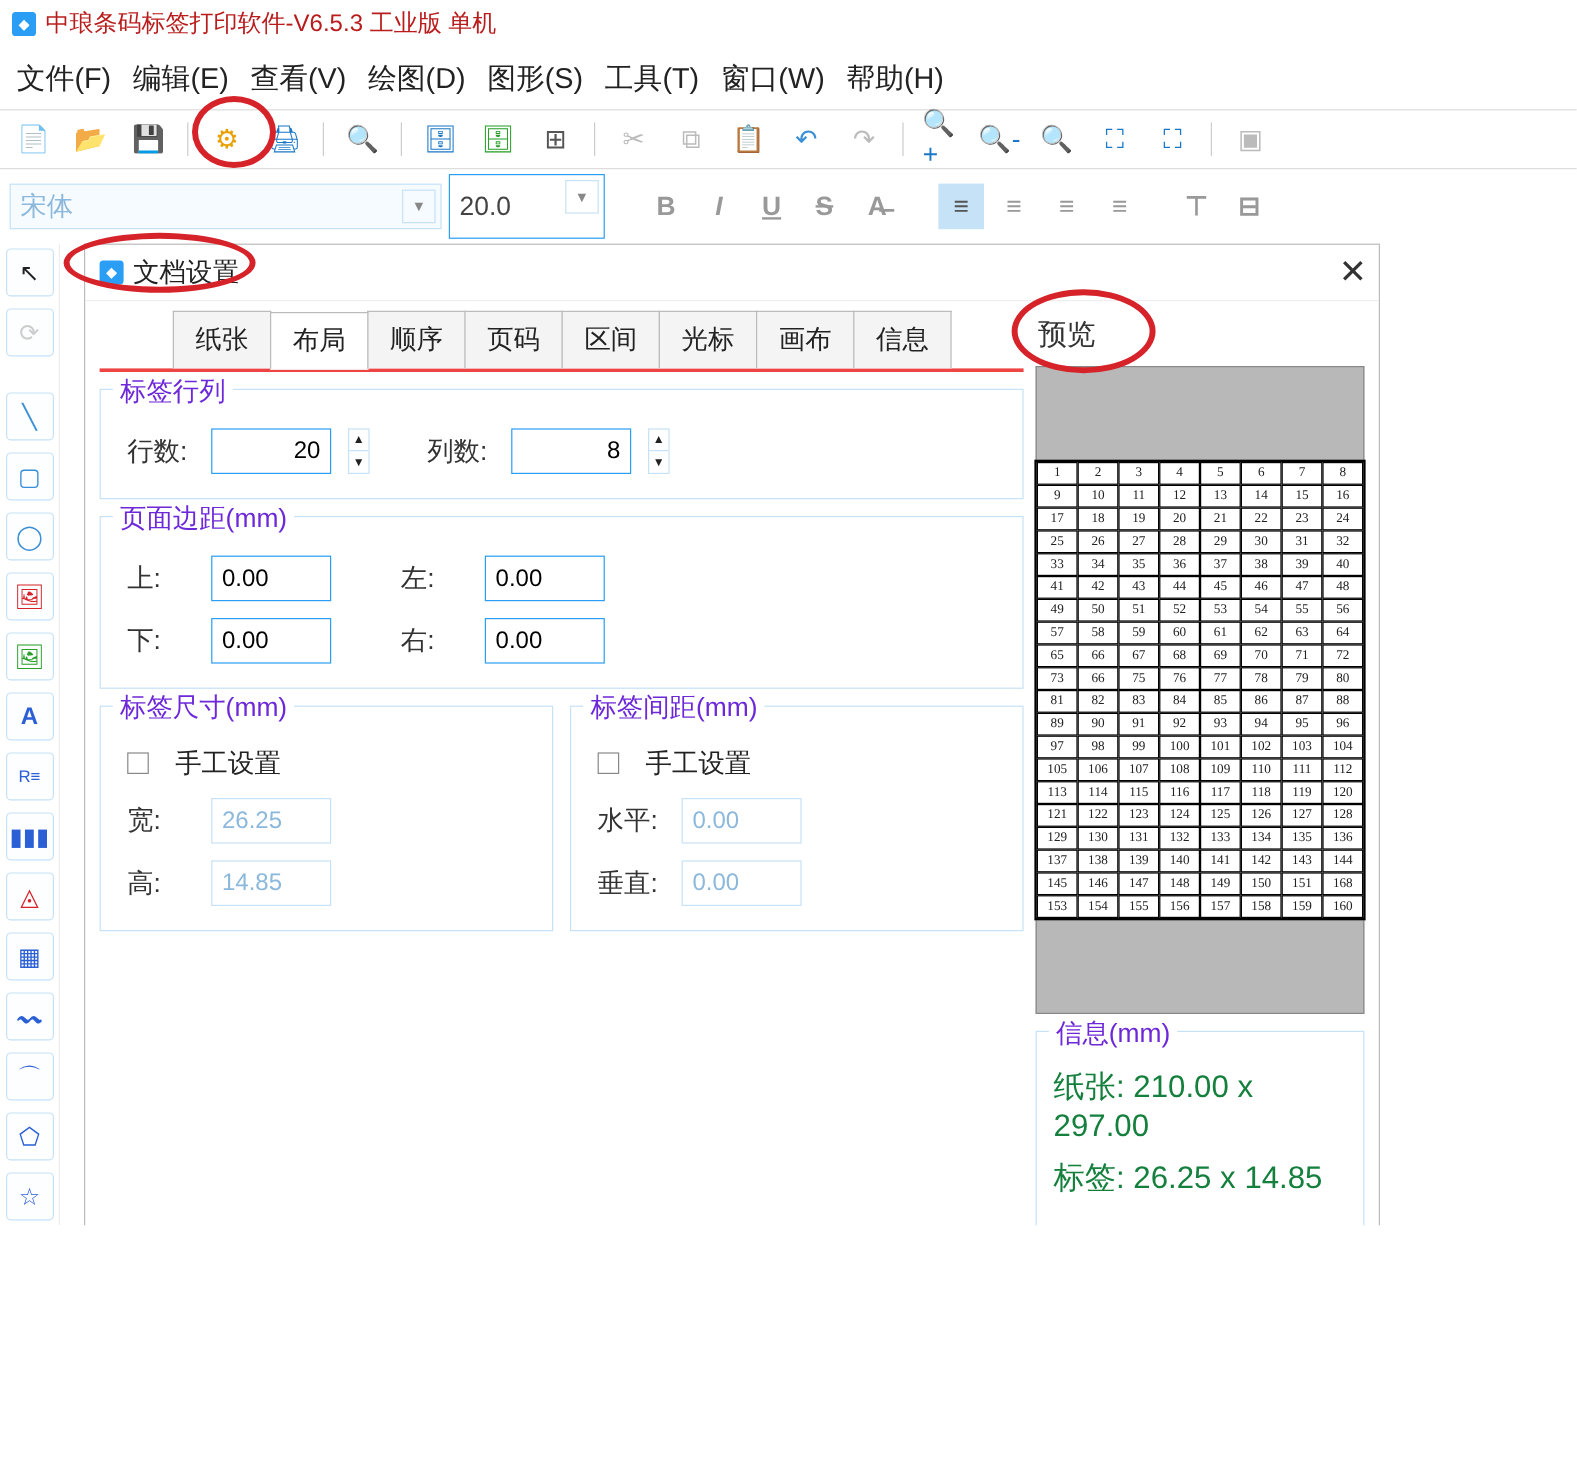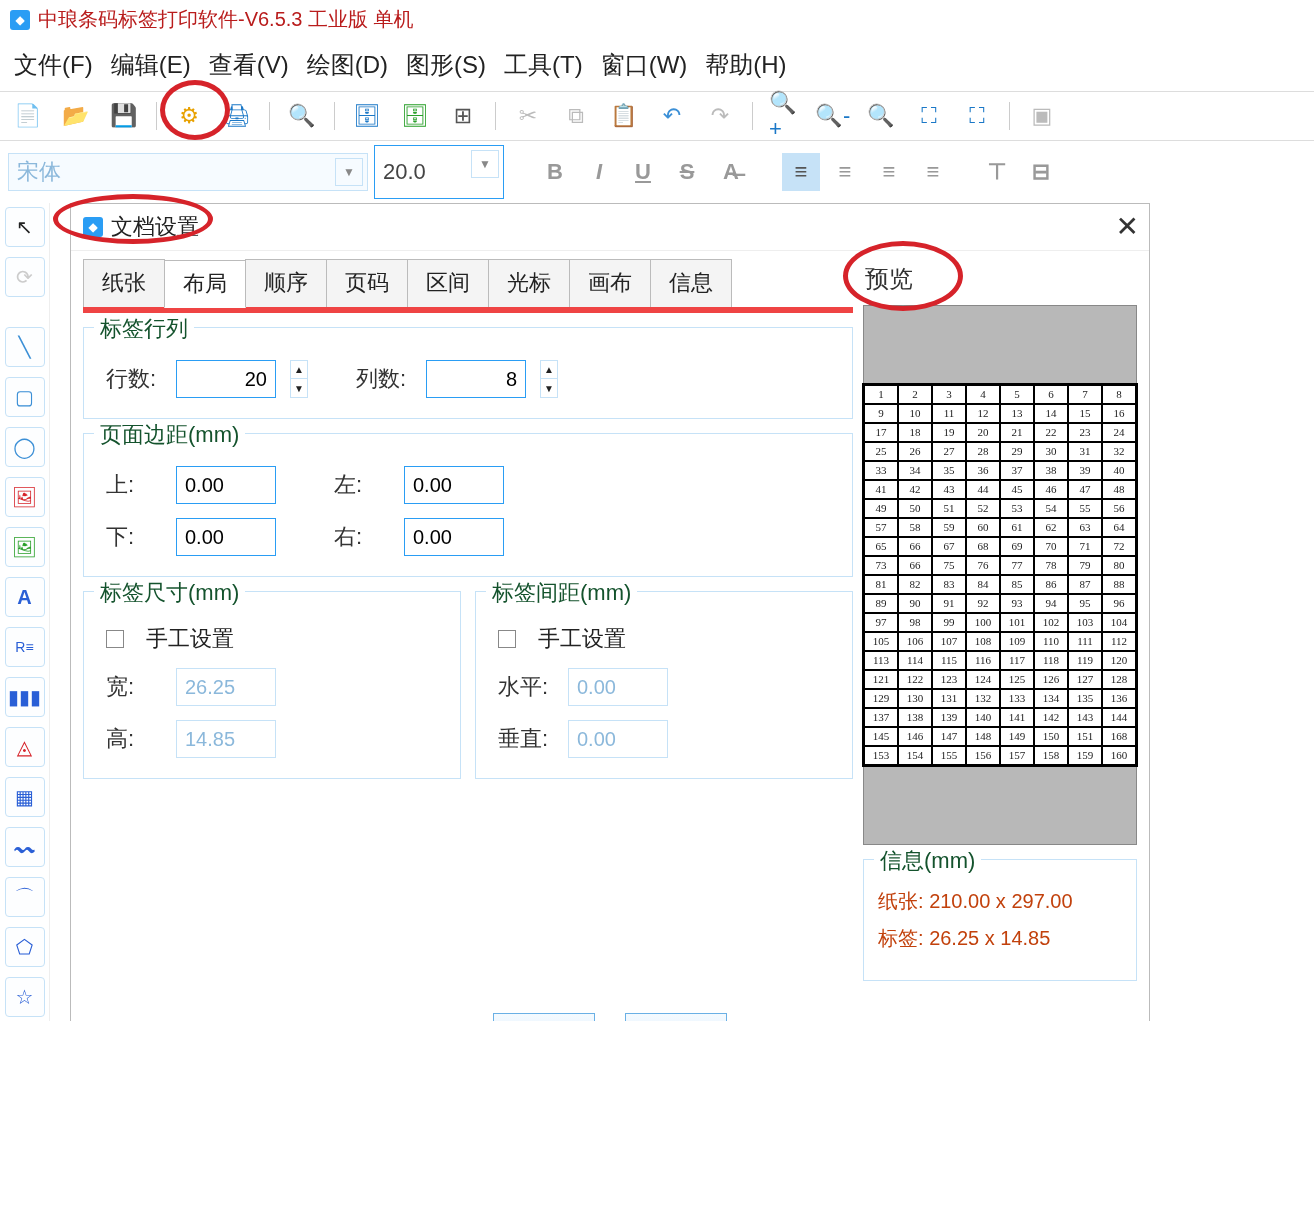--- a/index.html
+++ b/index.html
@@ -47,7 +47,7 @@
   .dialog-right { width:274px; }
   
   
-  .tabs { display:flex; border-bottom:6px solid #ef4444; }
+  .tabs { display:flex; border-bottom:3px solid #ef4444;justify-content:center; }
   .tab { padding:8px 18px; font-size:22px; border:1px solid #bbb; border-bottom:none; margin-right:-1px; background:#f4f4f4; cursor:pointer;}
   .tab.active { background:#fff; position:relative; top:1px; border-bottom:1px solid #fff;}
   

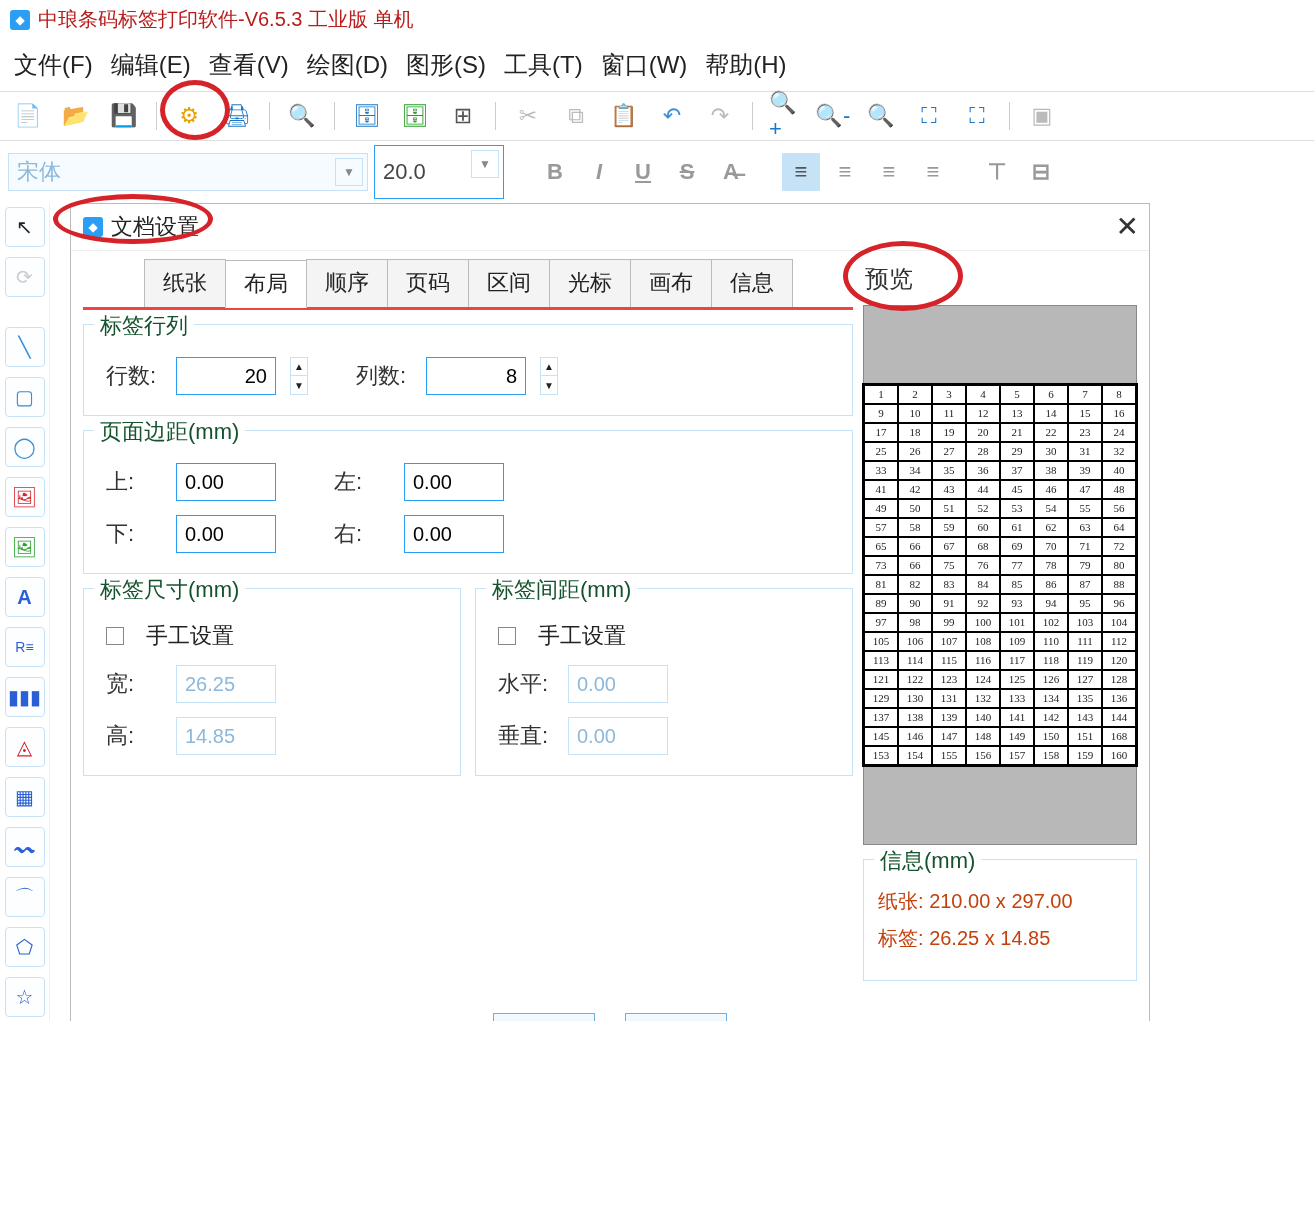--- a/index.html
+++ b/index.html
@@ -53,7 +53,7 @@
   
   
   .group { border:1px solid #c6e2f7; margin-top:14px; padding:18px 14px 20px 14px; position:relative;}
-  .group-title { position:absolute; top:-14px; left:10px; background:#fff; padding:0 6px; font-size:22px; color:#14532d;}
+  .group-title { position:absolute; top:-14px; left:10px; background:#fff; padding:0 6px; font-size:22px; color:#6d28d9;}
   .row { display:flex; align-items:center; gap:14px; margin:14px 0 0 8px;}
   .lbl { font-size:22px; color:#333; min-width:56px;}
   .input { height:38px; border:1px solid #2a9df4; width:100px; padding:0 8px; font-size:20px; text-align:left;}

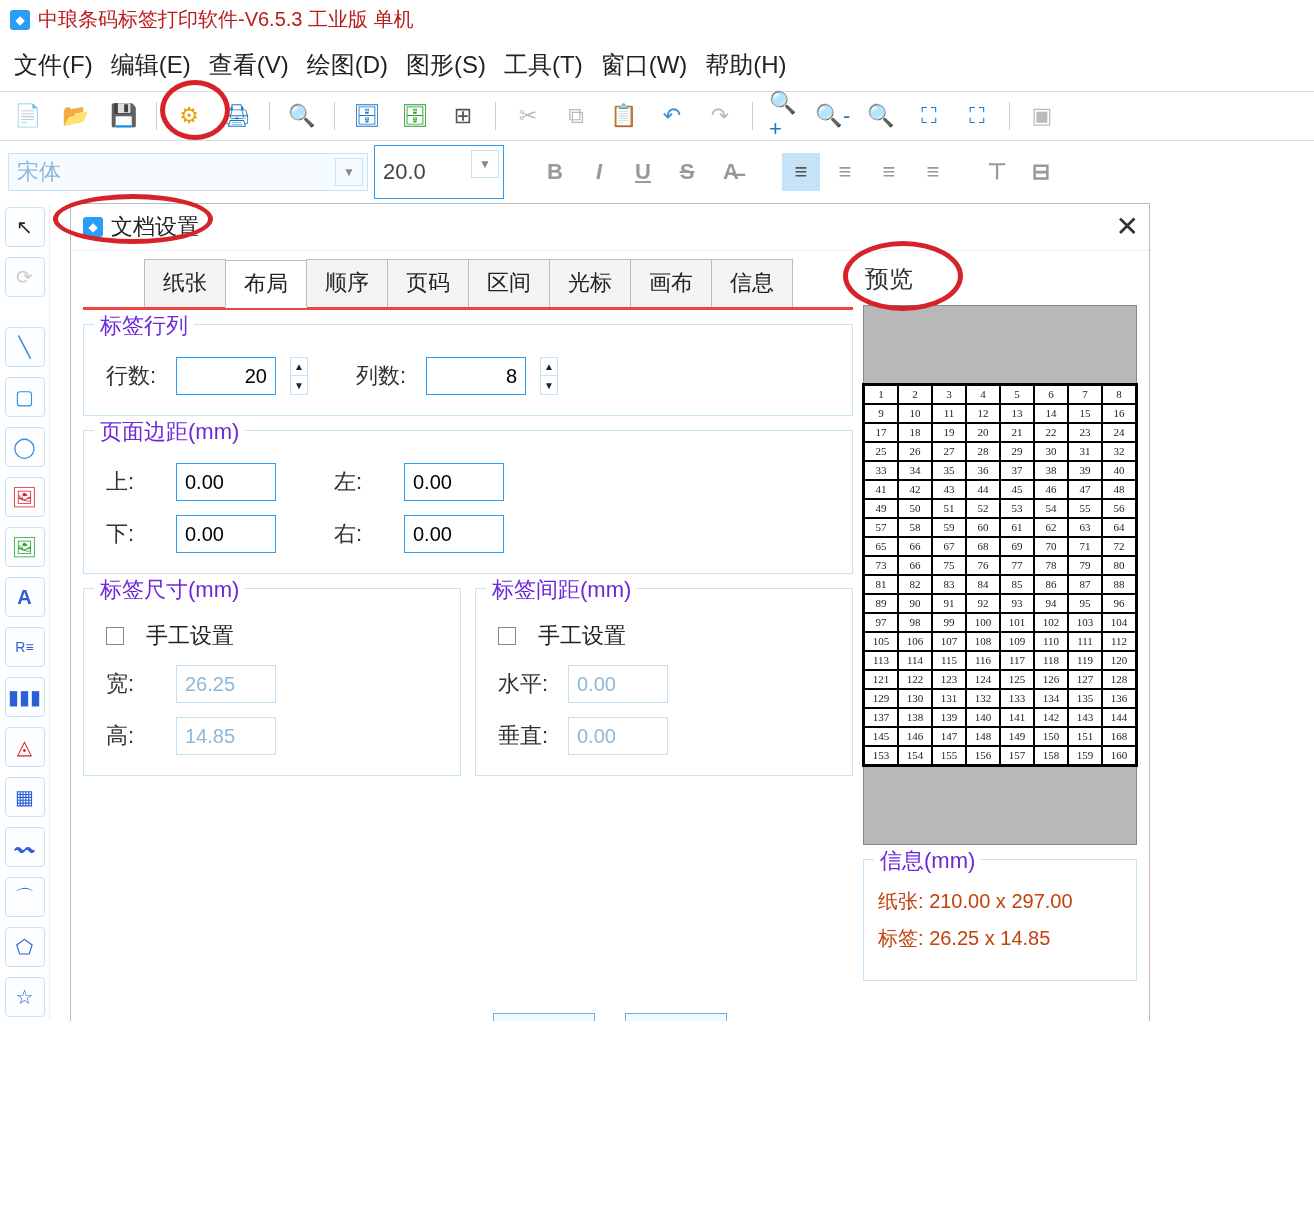--- a/index.html
+++ b/index.html
@@ -73,7 +73,7 @@
   .grid div { border:1px solid #000; font-size:11px; text-align:center; line-height:17px; font-family:serif;}
   
   .info-box { border:1px solid #c6e2f7; margin-top:14px; padding:18px 14px; position:relative;}
-  .info-row { font-size:20px; color:#c2410c; margin:10px 0;}
+  .info-row { font-size:26px; color:#15803d; margin:10px 0;}
   
   .dialog-footer { display:flex; justify-content:center; gap:30px; padding:18px 0 24px 0;}
   .btn { padding:8px 28px; font-size:22px; border:1px solid #6ab0e5; background:linear-gradient(#f4faff,#d8ecfb); cursor:pointer;}

